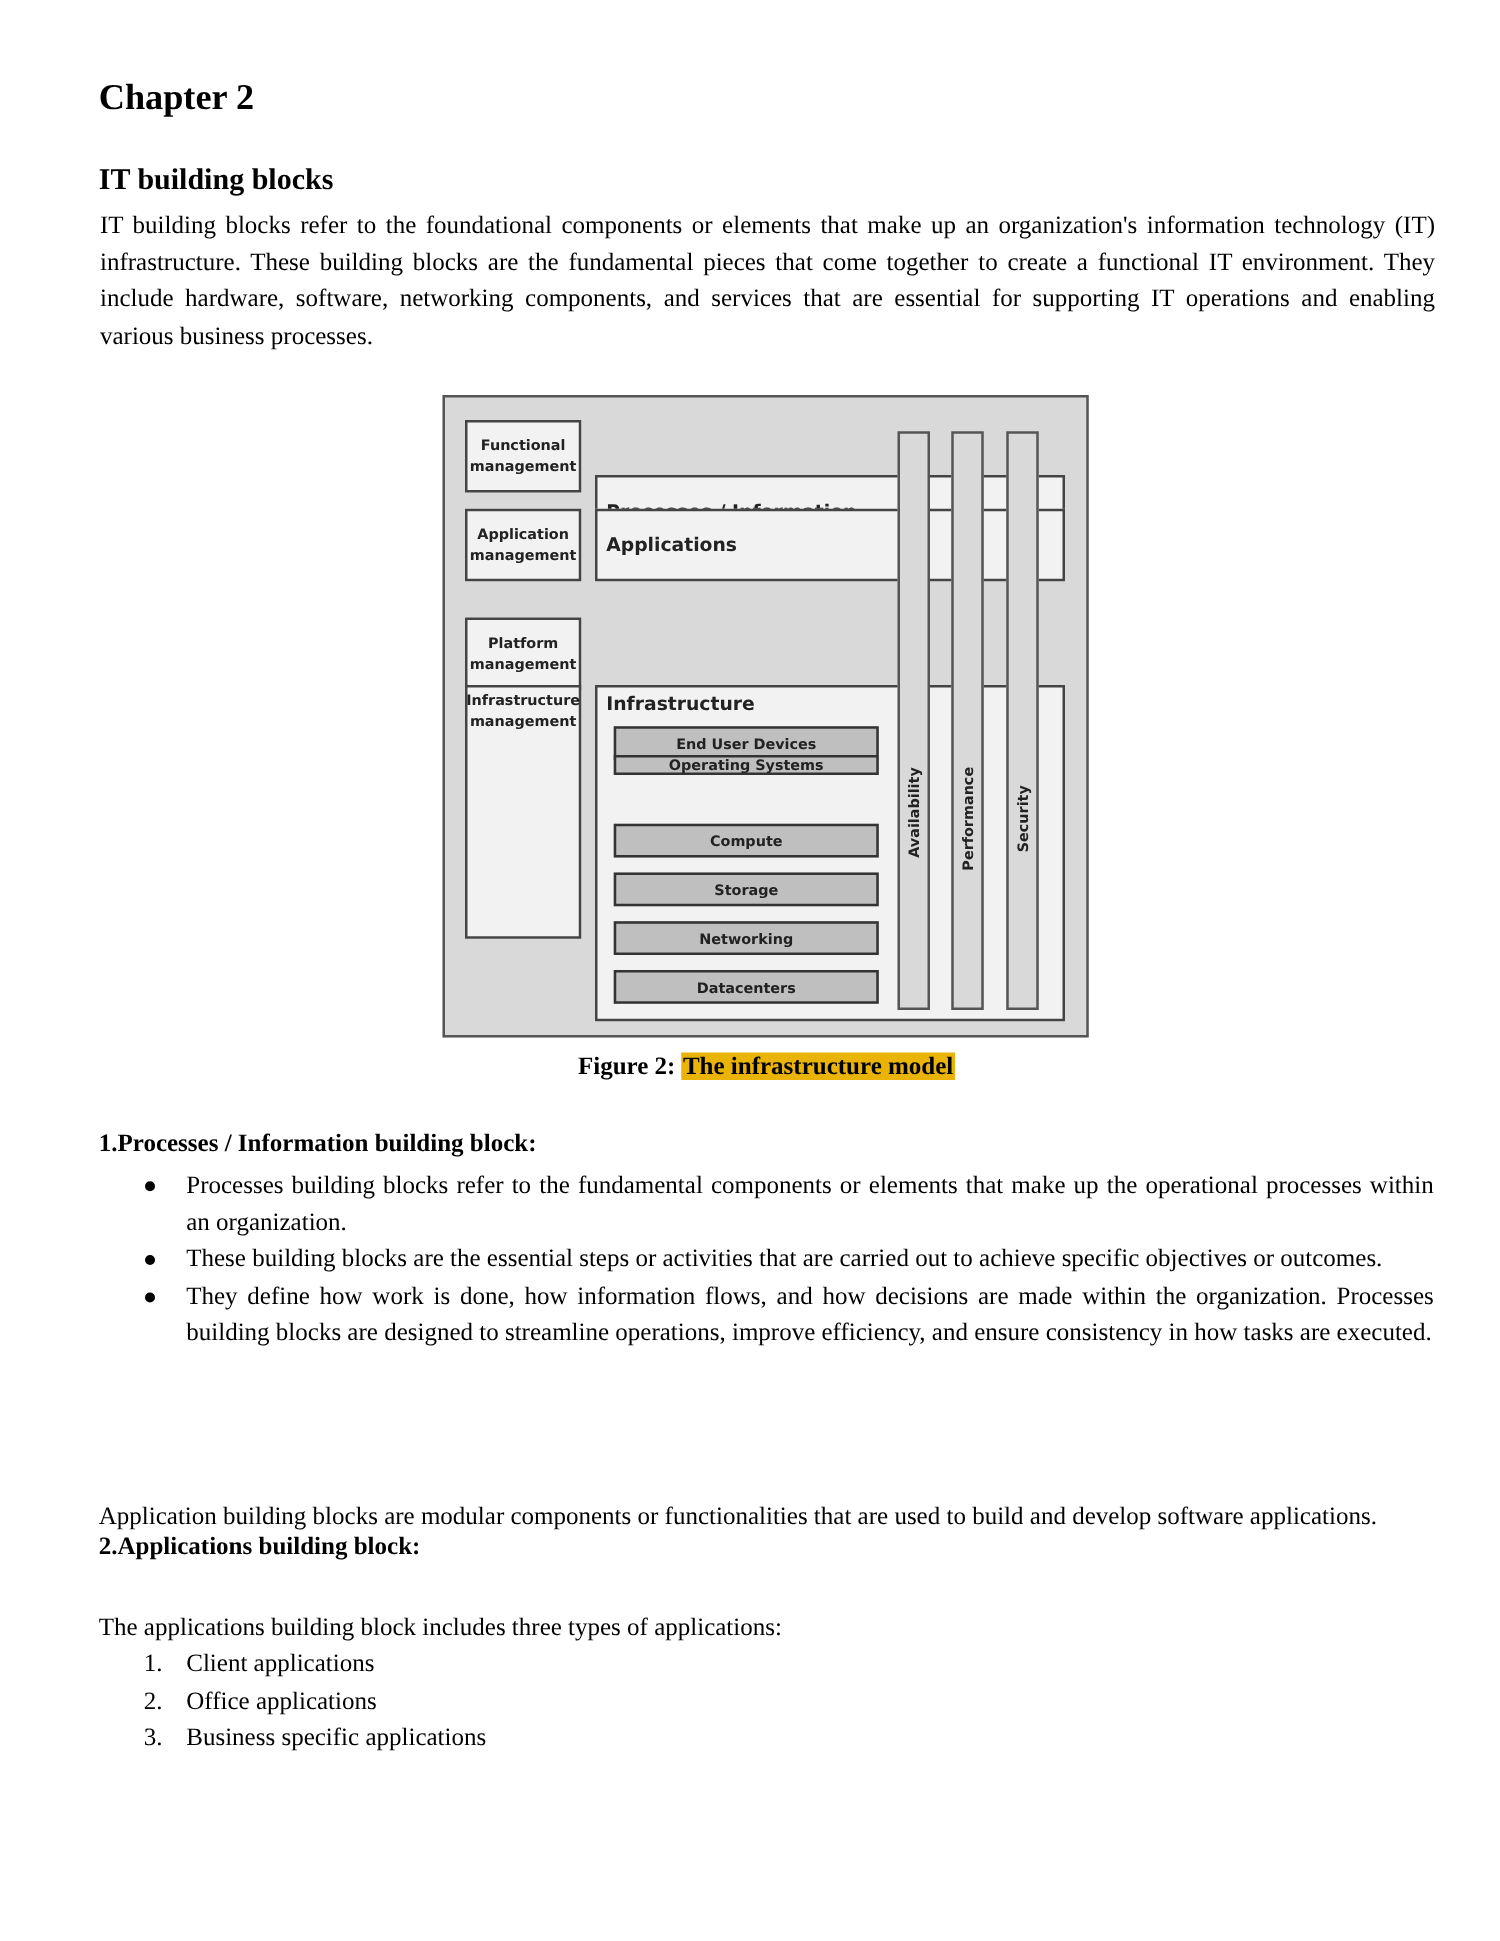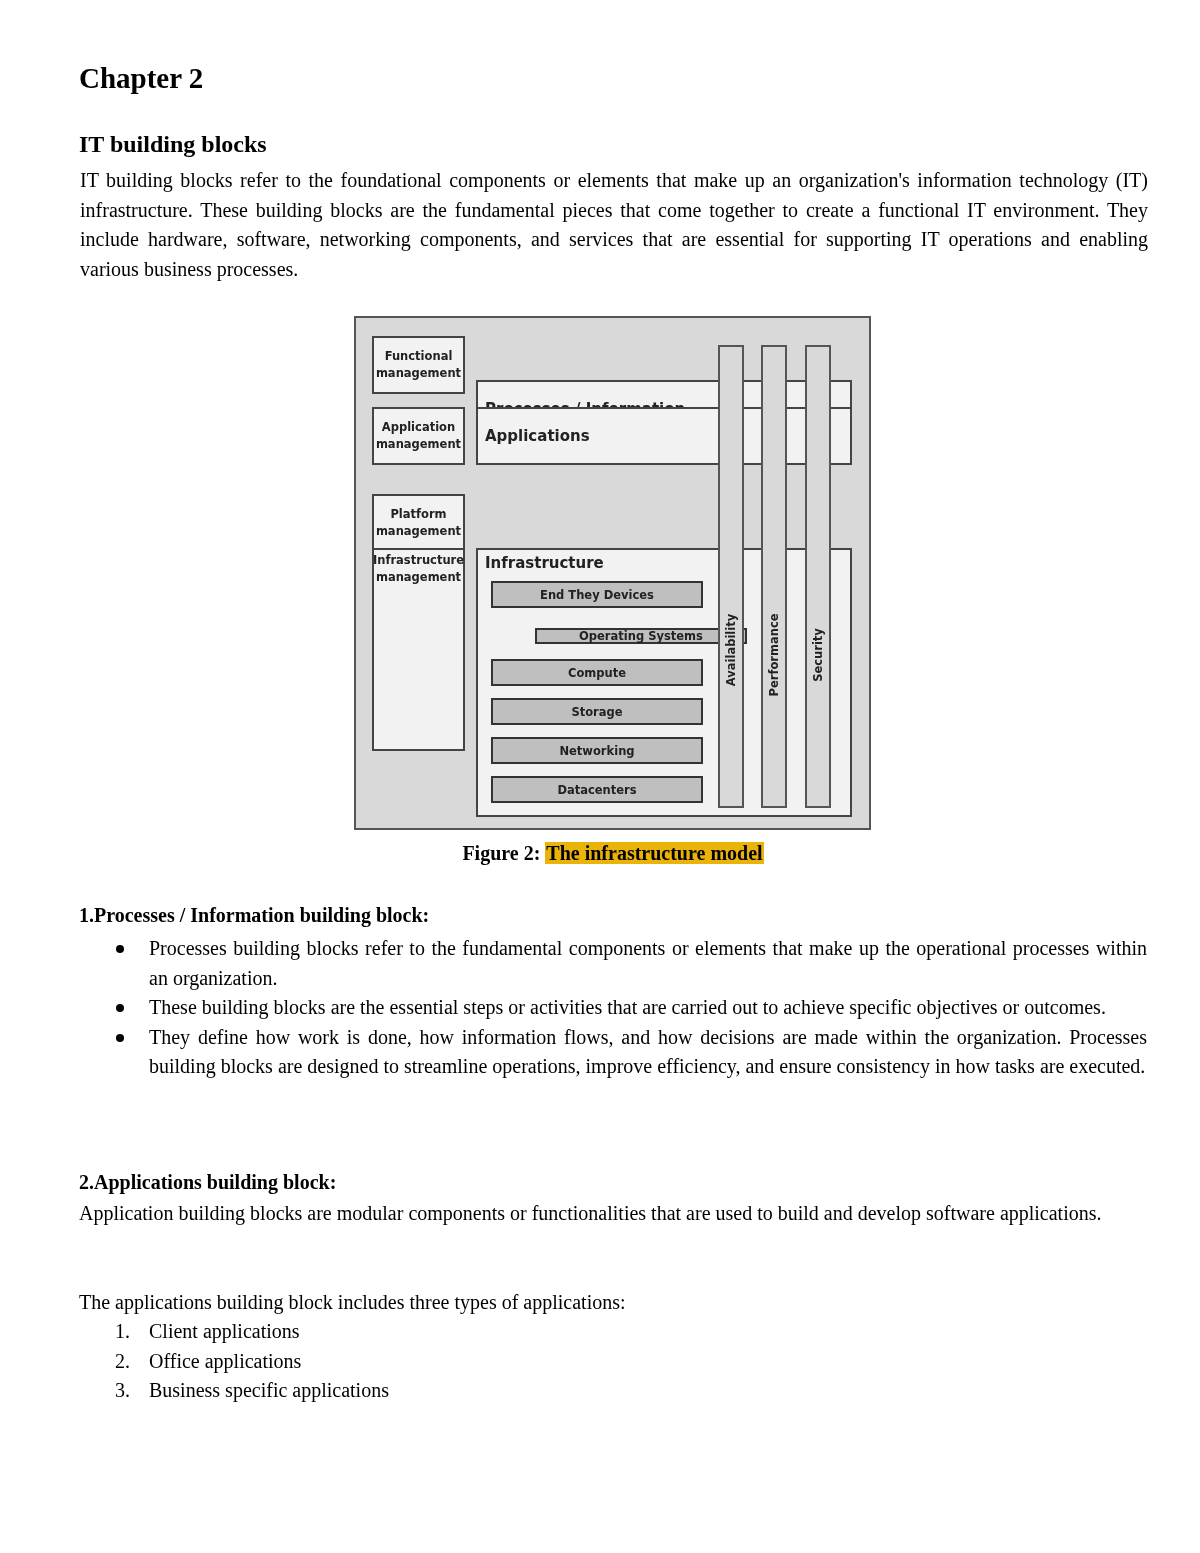--- a/index.html
+++ b/index.html
@@ -60,7 +60,7 @@
     <div class="fig-box layer" style="left:120px;top:89px;width:376px;height:58px;">Applications</div>
     <div class="fig-box layer top" style="left:120px;top:230px;width:376px;height:269px;">Infrastructure</div>
 
-    <div class="infra-item" style="left:135px;top:263px;width:212px;height:27px;">End They Devices</div>
+    <div class="infra-item" style="left:135px;top:263px;width:212px;height:27px;">End User Devices</div>
     <div class="infra-item" style="left:135px;top:310px;width:212px;height:16px;margin-left:44px;">Operating Systems</div>
     <div class="infra-item" style="left:135px;top:341px;width:212px;height:27px;">Compute</div>
     <div class="infra-item" style="left:135px;top:380px;width:212px;height:27px;">Storage</div>

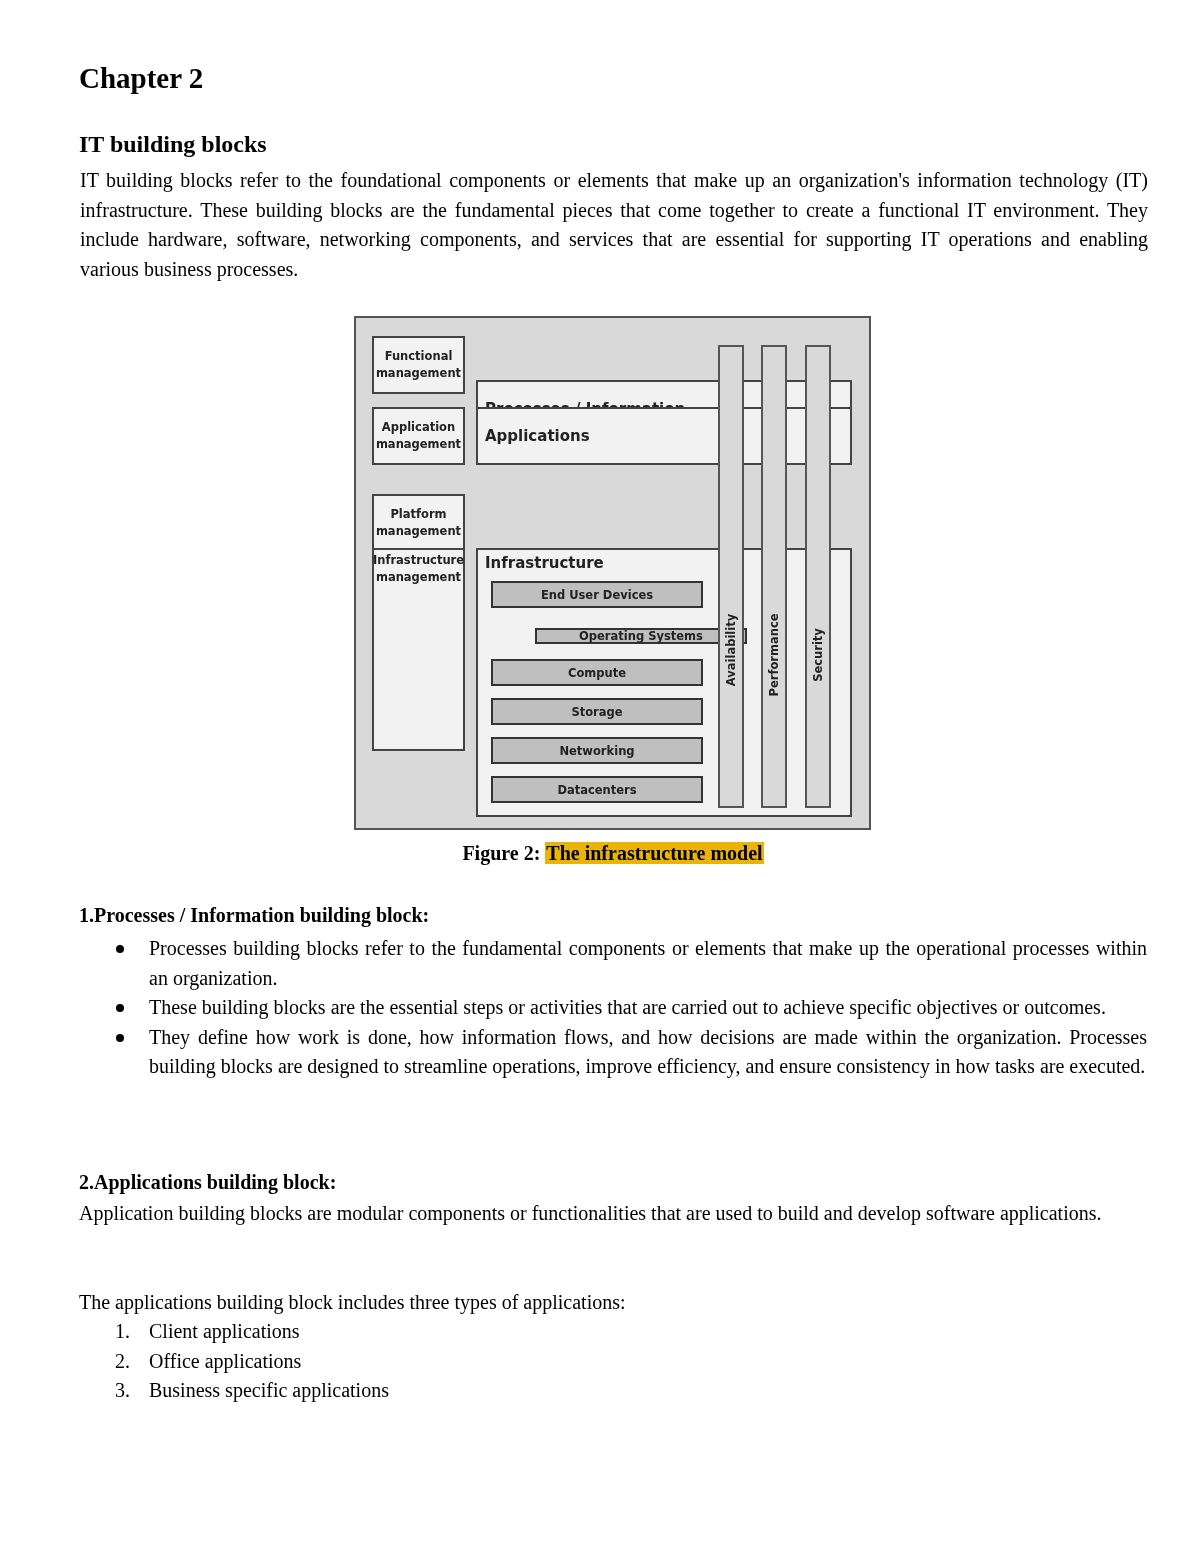--- a/index.html
+++ b/index.html
@@ -61,7 +61,7 @@
     <div class="fig-box layer top" style="left:120px;top:230px;width:376px;height:269px;">Infrastructure</div>
 
     <div class="infra-item" style="left:135px;top:263px;width:212px;height:27px;">End User Devices</div>
-    <div class="infra-item" style="left:135px;top:310px;width:212px;height:16px;margin-left:44px;">Operating Systems</div>
+    <div class="infra-item" style="left:135px;top:286px;width:212px;height:16px;">Operating Systems</div>
     <div class="infra-item" style="left:135px;top:341px;width:212px;height:27px;">Compute</div>
     <div class="infra-item" style="left:135px;top:380px;width:212px;height:27px;">Storage</div>
     <div class="infra-item" style="left:135px;top:419px;width:212px;height:27px;">Networking</div>

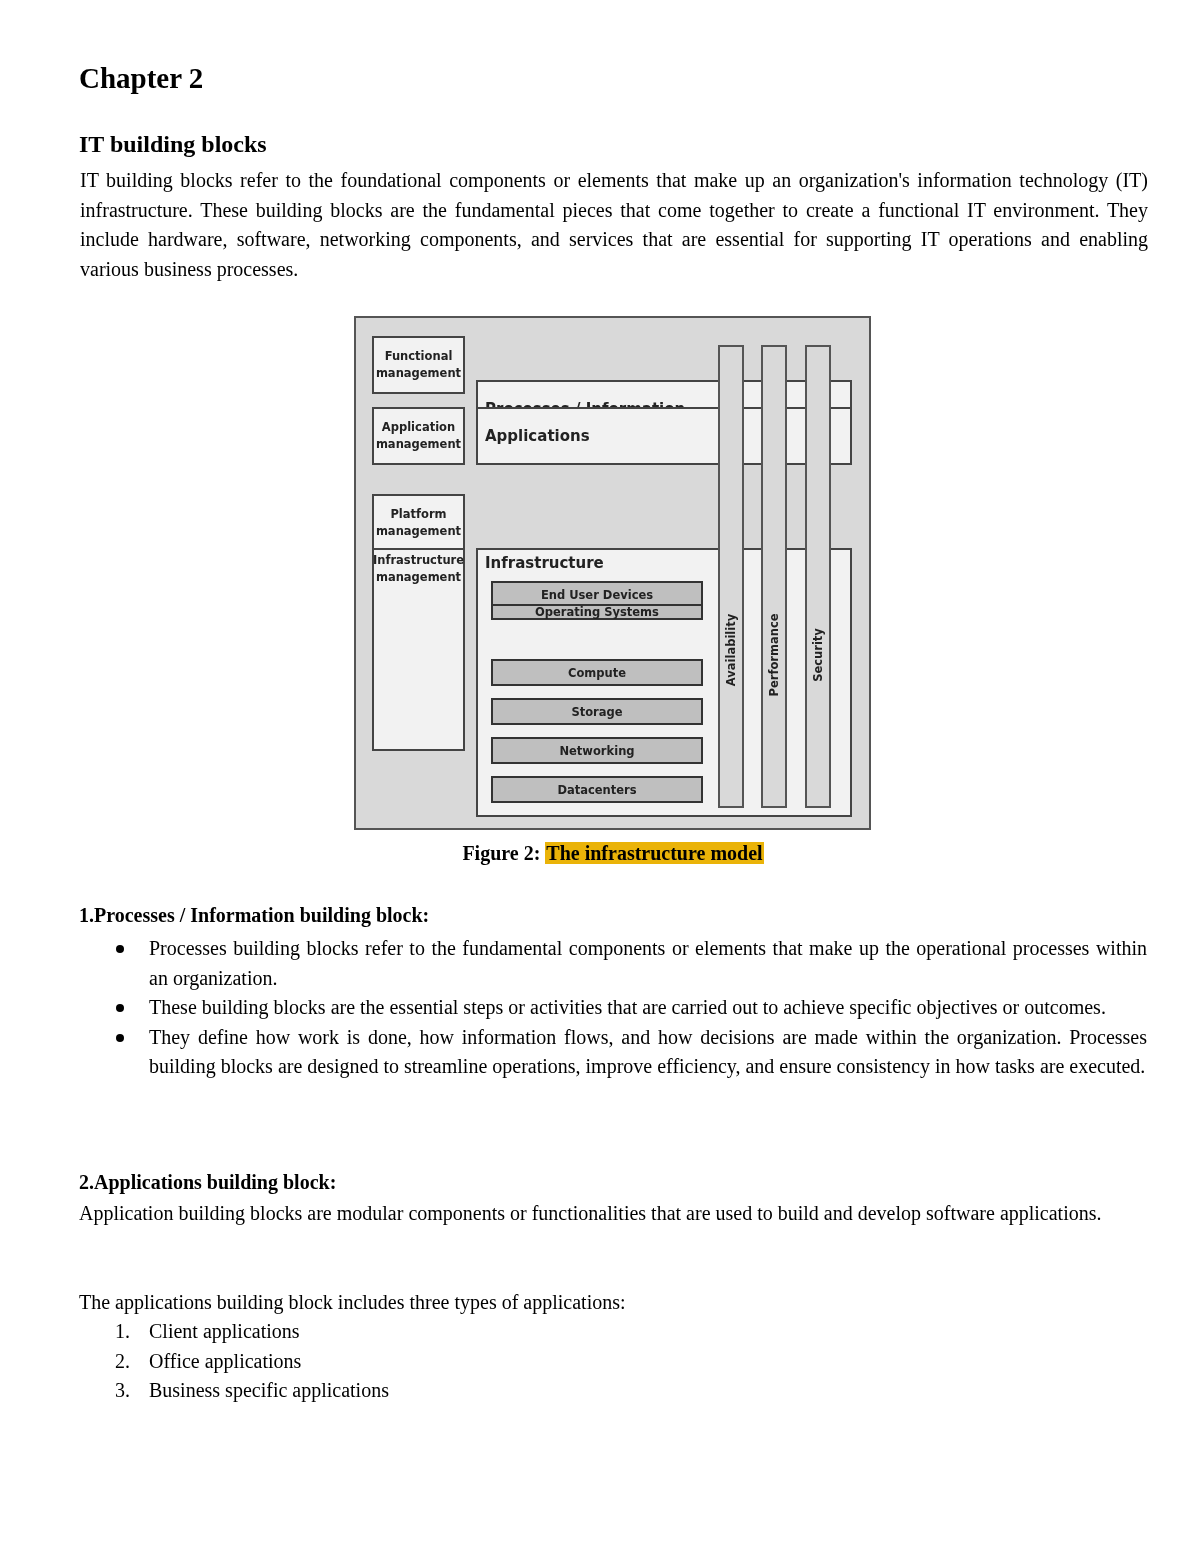--- a/index.html
+++ b/index.html
@@ -90,7 +90,7 @@
     <li><span class="dot"></span><span>They define how work is done, how information flows, and how decisions are made within the organization. Processes building blocks are designed to streamline operations, improve efficiency, and ensure consistency in how tasks are executed.</span></li>
   </ul>
 
-  <h3 class="h3" style="top:1171px;">2.Applications building block:</h3>
+  <h3 class="h3" style="top:1226px;">2.Applications building block:</h3>
   <p class="para" style="top:1199px;">Application building blocks are modular components or functionalities that are used to build and develop software applications.</p>
   <p class="para" style="top:1288px;">The applications building block includes three types of applications:</p>
   <ol class="olist">

